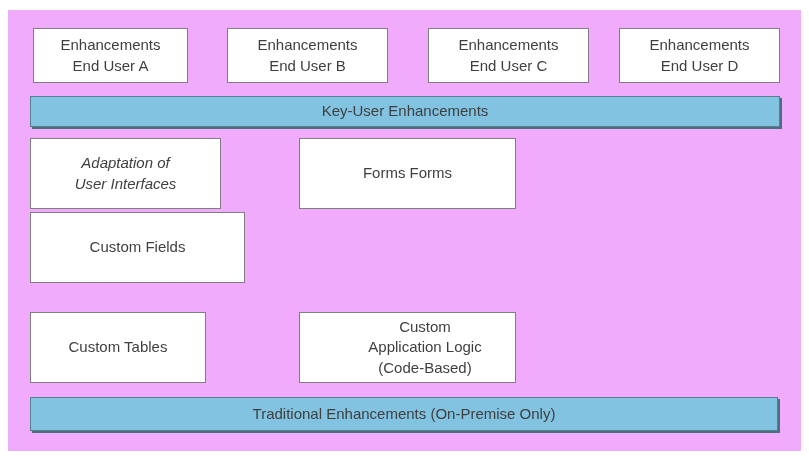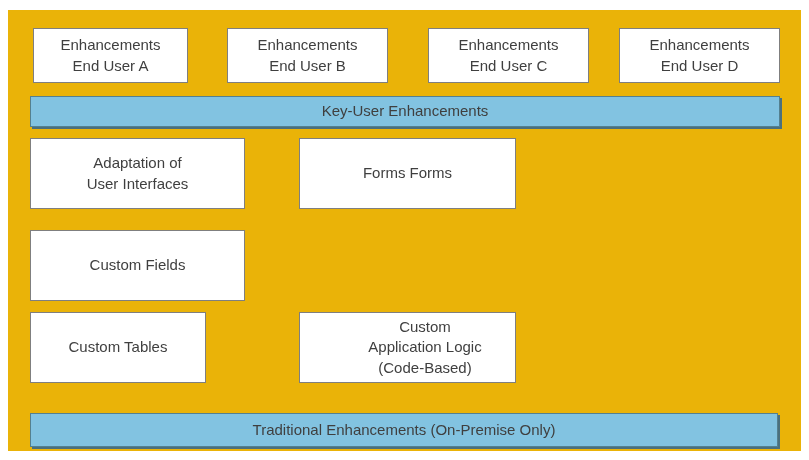--- a/index.html
+++ b/index.html
@@ -21,7 +21,7 @@
     top: 10px;
     width: 793px;
     height: 441px;
-    background: #eab308;
+    background: #f0abfc;
   }
   .box, .bar {
     position: absolute;

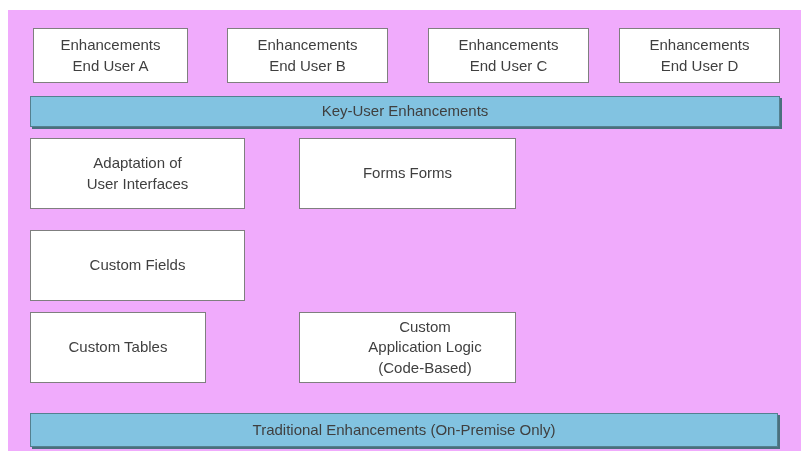--- a/index.html
+++ b/index.html
@@ -52,7 +52,7 @@
   
   .bar-key-user { left: 22px; top: 86px; width: 750px; height: 31px; text-align: center; }
   
-  .box-adaptation      { left: 22px;  top: 128px; width: 215px; height: 71px; }
+  .box-adaptation      { left: 22px;  top: 128px; width: 191px; height: 71px; font-style: italic; }
   .box-custom-forms    { left: 291px; top: 128px; width: 217px; height: 71px; }
   .box-custom-analyses { left: 557px; top: 128px; width: 215px; height: 71px; }
   

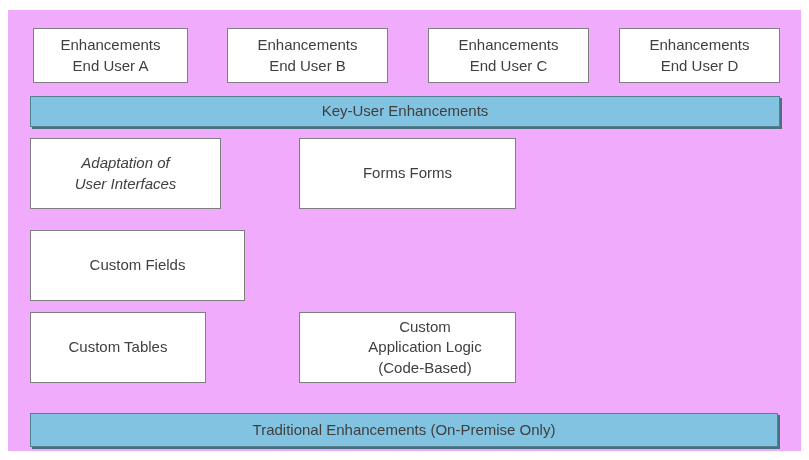--- a/index.html
+++ b/index.html
@@ -56,7 +56,7 @@
   .box-custom-forms    { left: 291px; top: 128px; width: 217px; height: 71px; }
   .box-custom-analyses { left: 557px; top: 128px; width: 215px; height: 71px; }
   
-  .box-custom-fields   { left: 22px;  top: 220px; width: 215px; height: 71px; }
+  .box-custom-fields   { left: 22px;  top: 202px; width: 215px; height: 71px; }
   .box-custom-tables   { left: 22px;  top: 302px; width: 176px; height: 71px; }
   .box-app-logic       { left: 291px; top: 302px; width: 217px; height: 71px; padding-left: 35px; }
   

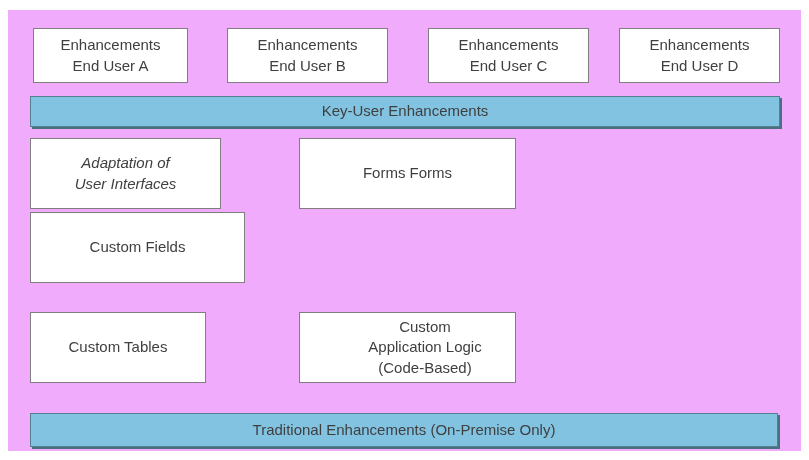--- a/index.html
+++ b/index.html
@@ -60,7 +60,7 @@
   .box-custom-tables   { left: 22px;  top: 302px; width: 176px; height: 71px; }
   .box-app-logic       { left: 291px; top: 302px; width: 217px; height: 71px; padding-left: 35px; }
   
-  .bar-traditional { left: 22px; top: 387px; width: 748px; height: 34px; margin-top: 16px; }
+  .bar-traditional { left: 22px; top: 387px; width: 748px; height: 34px; }
 </style>
 </head>
 <body>

